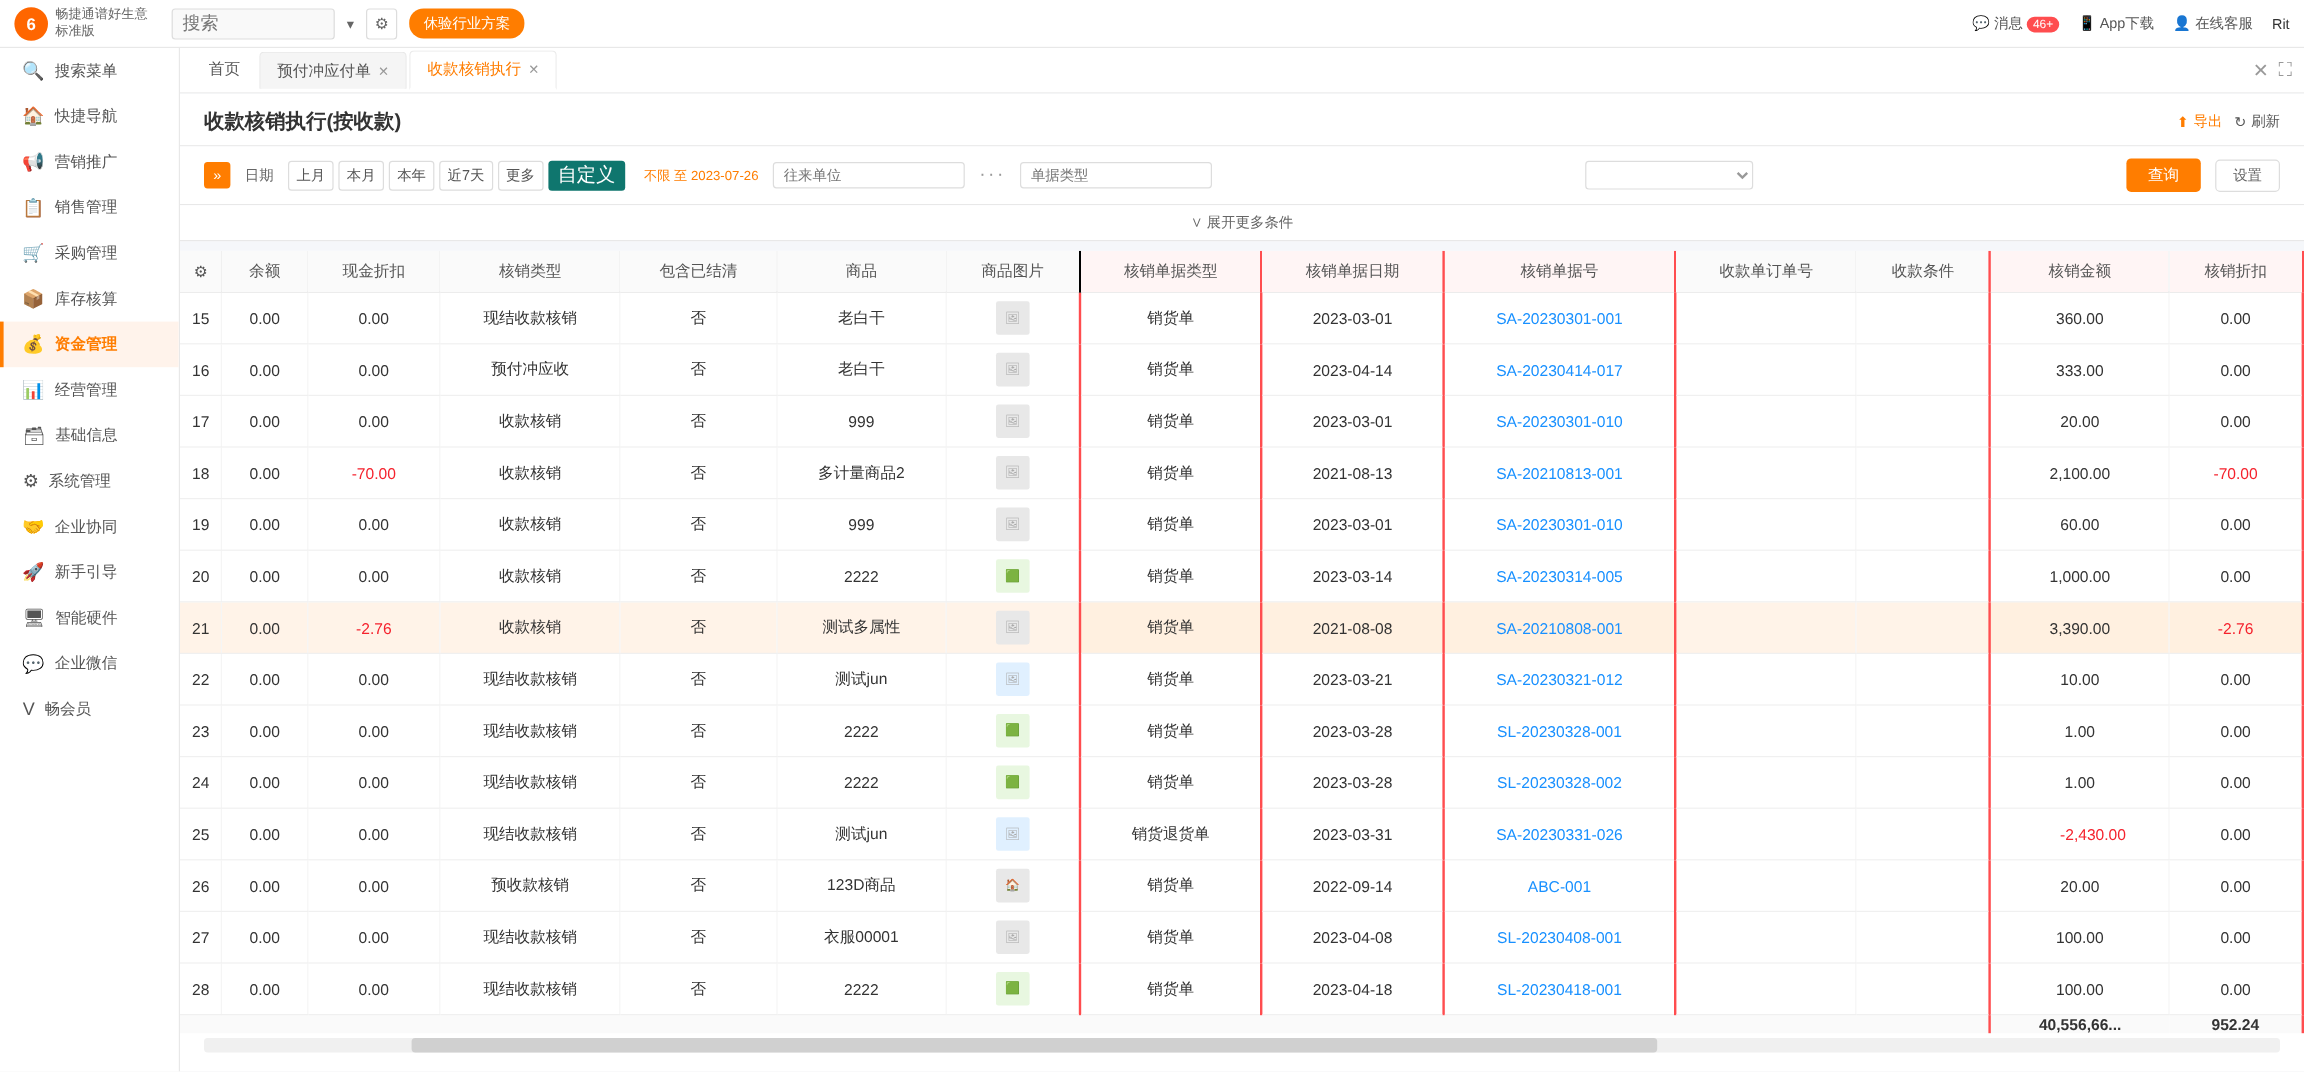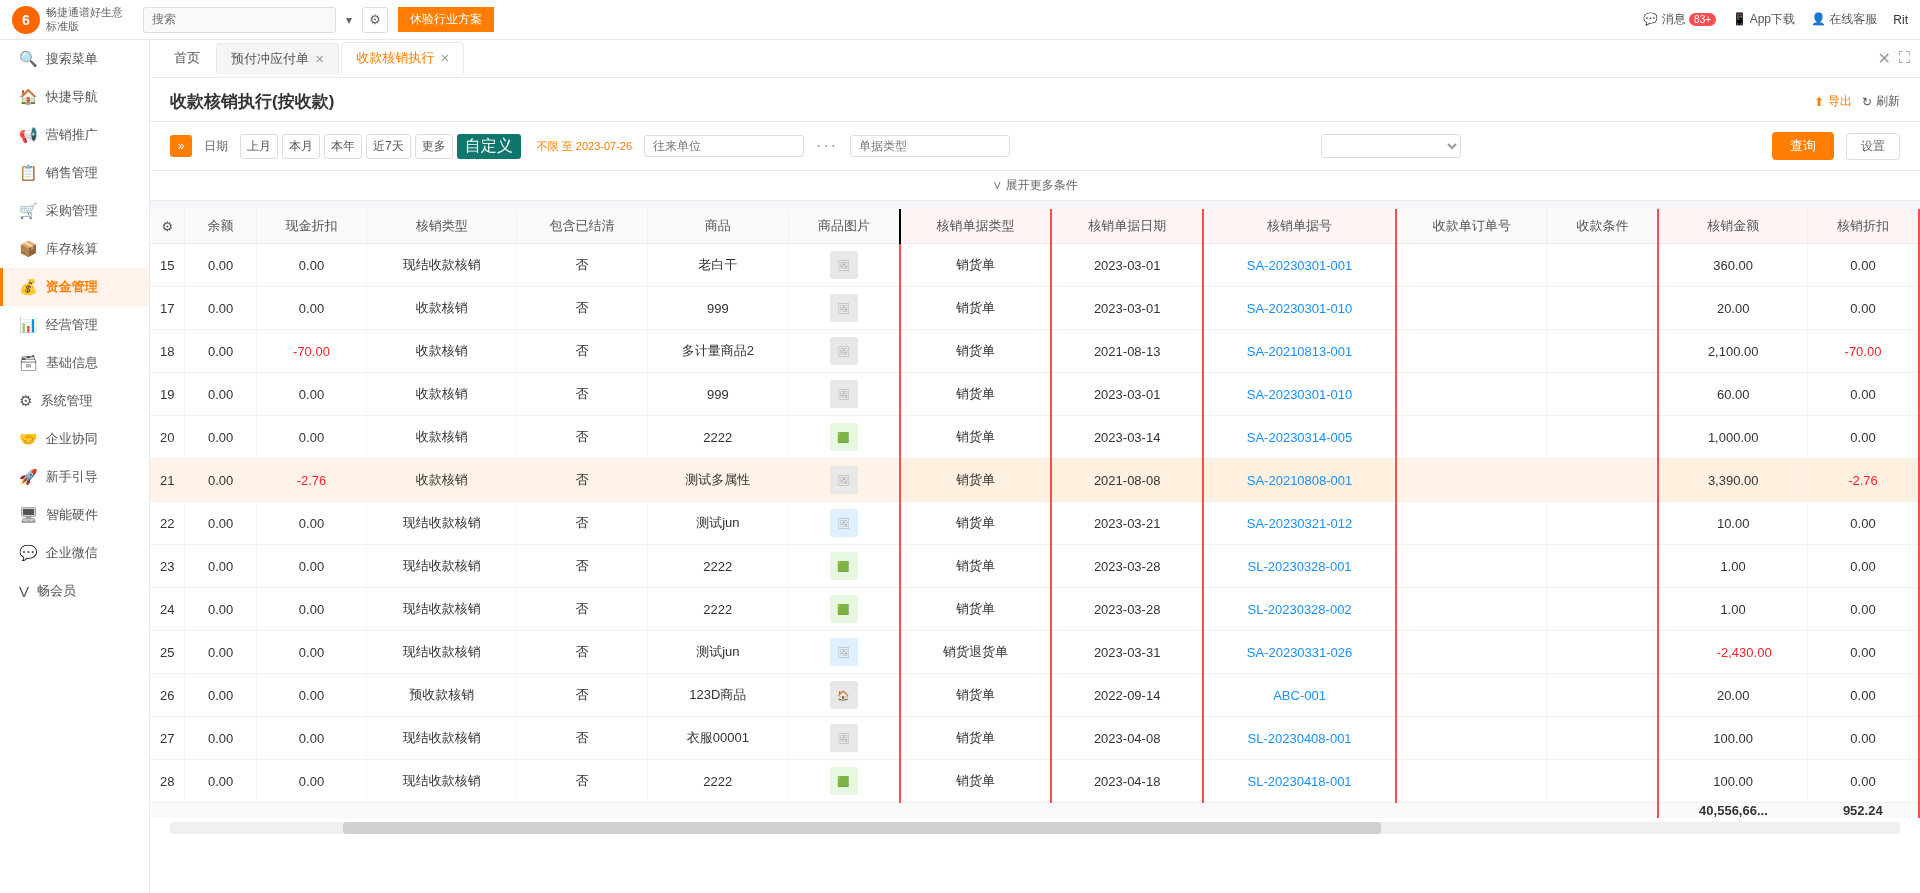--- a/index.html
+++ b/index.html
@@ -30,15 +30,14 @@
     }
     .logo-text { font-size: 11px; color: #666; line-height: 1.2; }
     .top-bar-search {
-      width: 193px;
+      width: 136px;
       height: 26px;
       border: 1px solid #ddd;
       border-radius: 3px;
       padding: 0 8px;
-      font-size: 12px;
+      font-size: 15px;
       color: #999;
       background: #f9f9f9;
-      font-family: Liberation Serif, serif;
     }
     .top-bar-dropdown { color: #666; font-size: 12px; cursor: pointer; }
     .gear-btn {

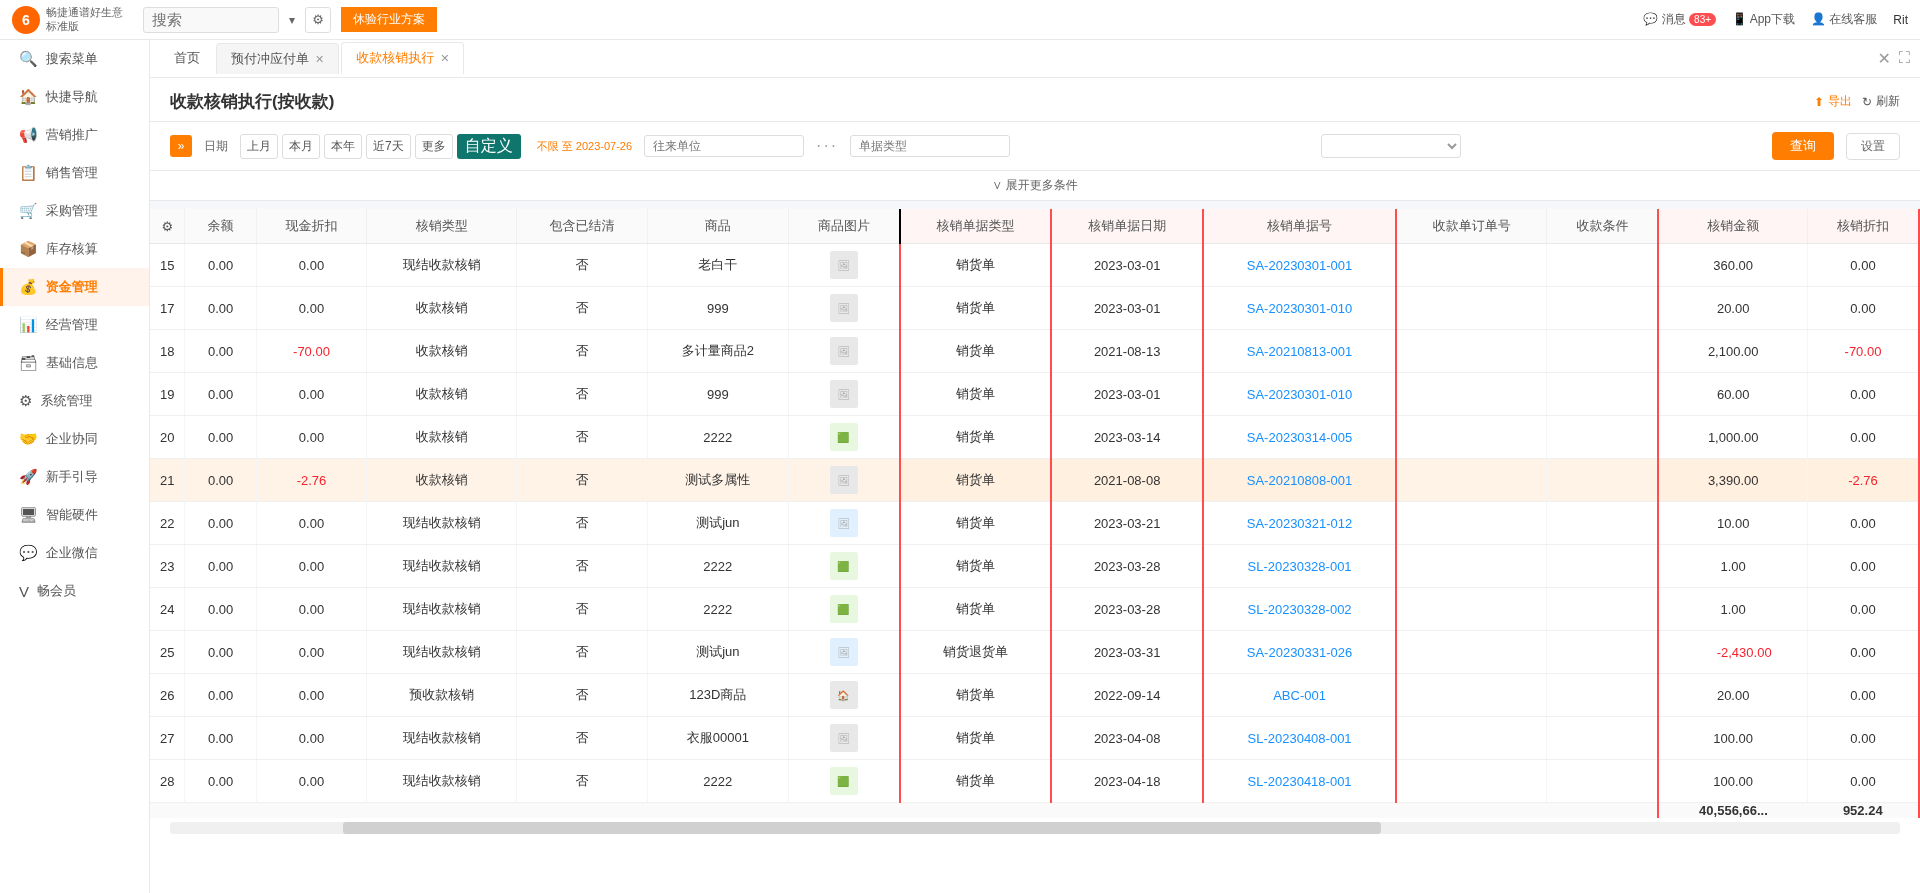--- a/index.html
+++ b/index.html
@@ -51,7 +51,7 @@
       background: #ff7d00;
       color: #fff;
       border: none;
-      border-radius: 0;
+      border-radius: 12px;
       padding: 4px 12px;
       font-size: 12px;
       cursor: pointer;

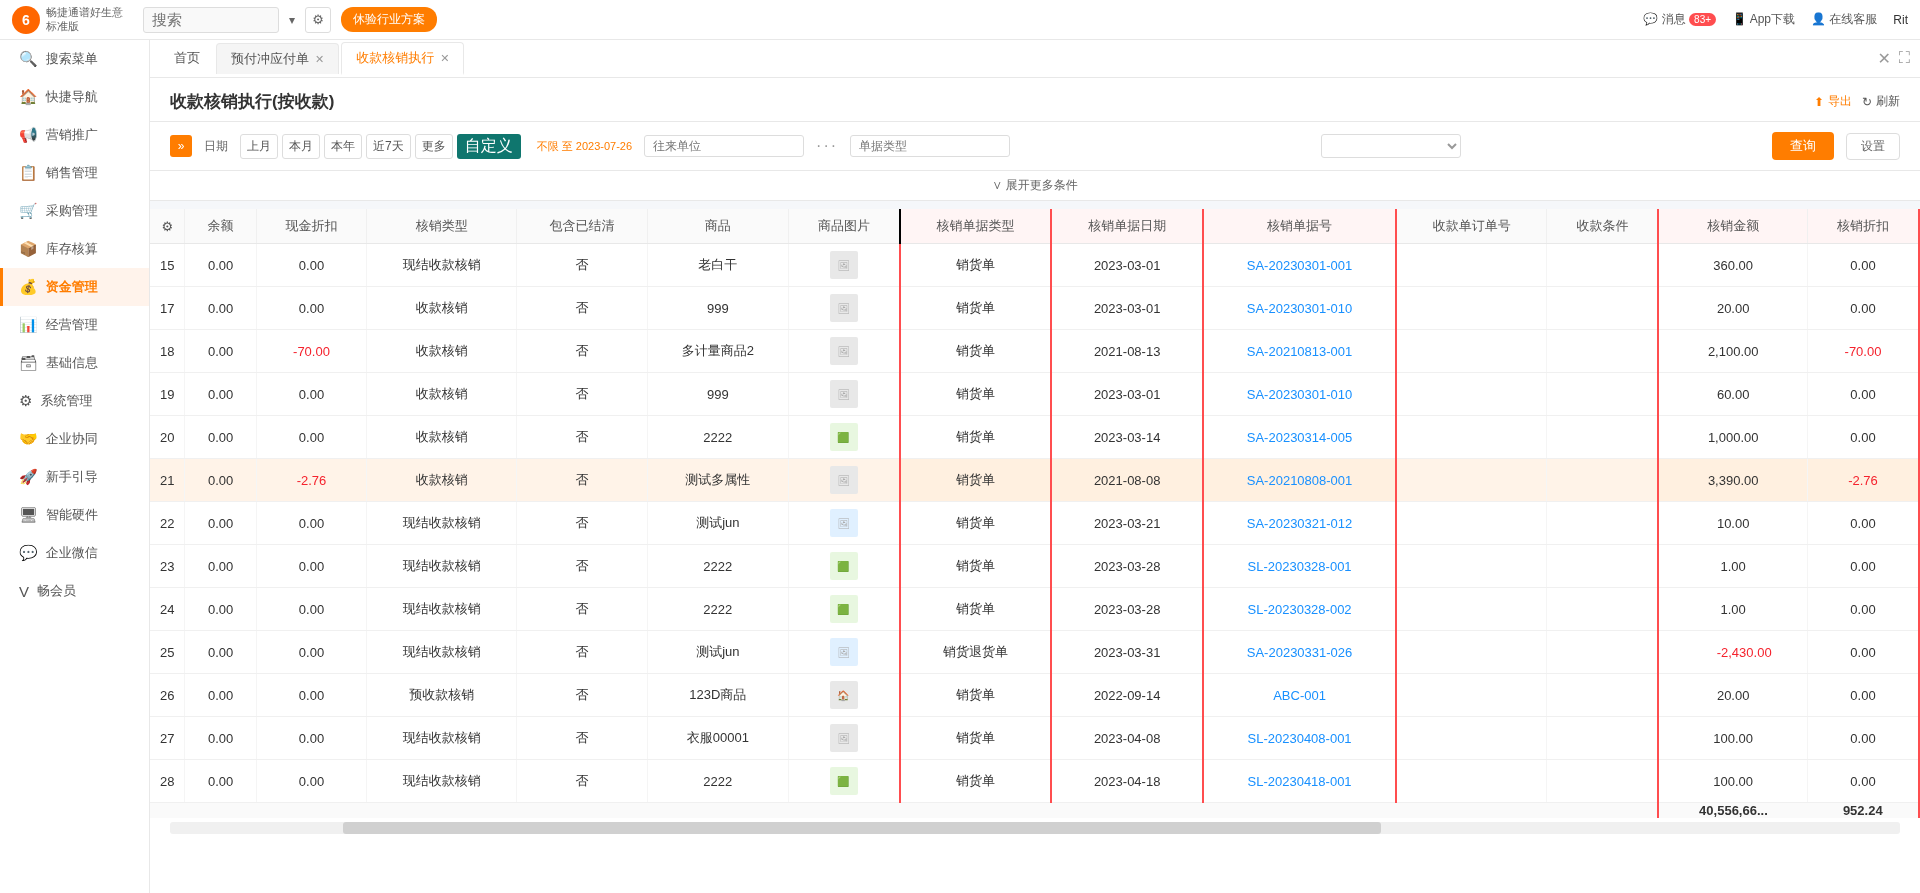--- a/index.html
+++ b/index.html
@@ -380,7 +380,7 @@
   <div class="gear-btn">⚙</div>
   <button class="industry-btn">休验行业方案</button>
   <div class="top-bar-right">
-    <span style="cursor:pointer">💬 <span>消息</span> <span class="badge">83+</span></span>
+    <span style="cursor:pointer">💬 <span>消息</span> <span class="badge">46+</span></span>
     <span style="cursor:pointer">📱 <span>App下载</span></span>
     <span style="cursor:pointer">👤 <span>在线客服</span></span>
     <span style="color:#333;font-weight:500;">Rit</span>

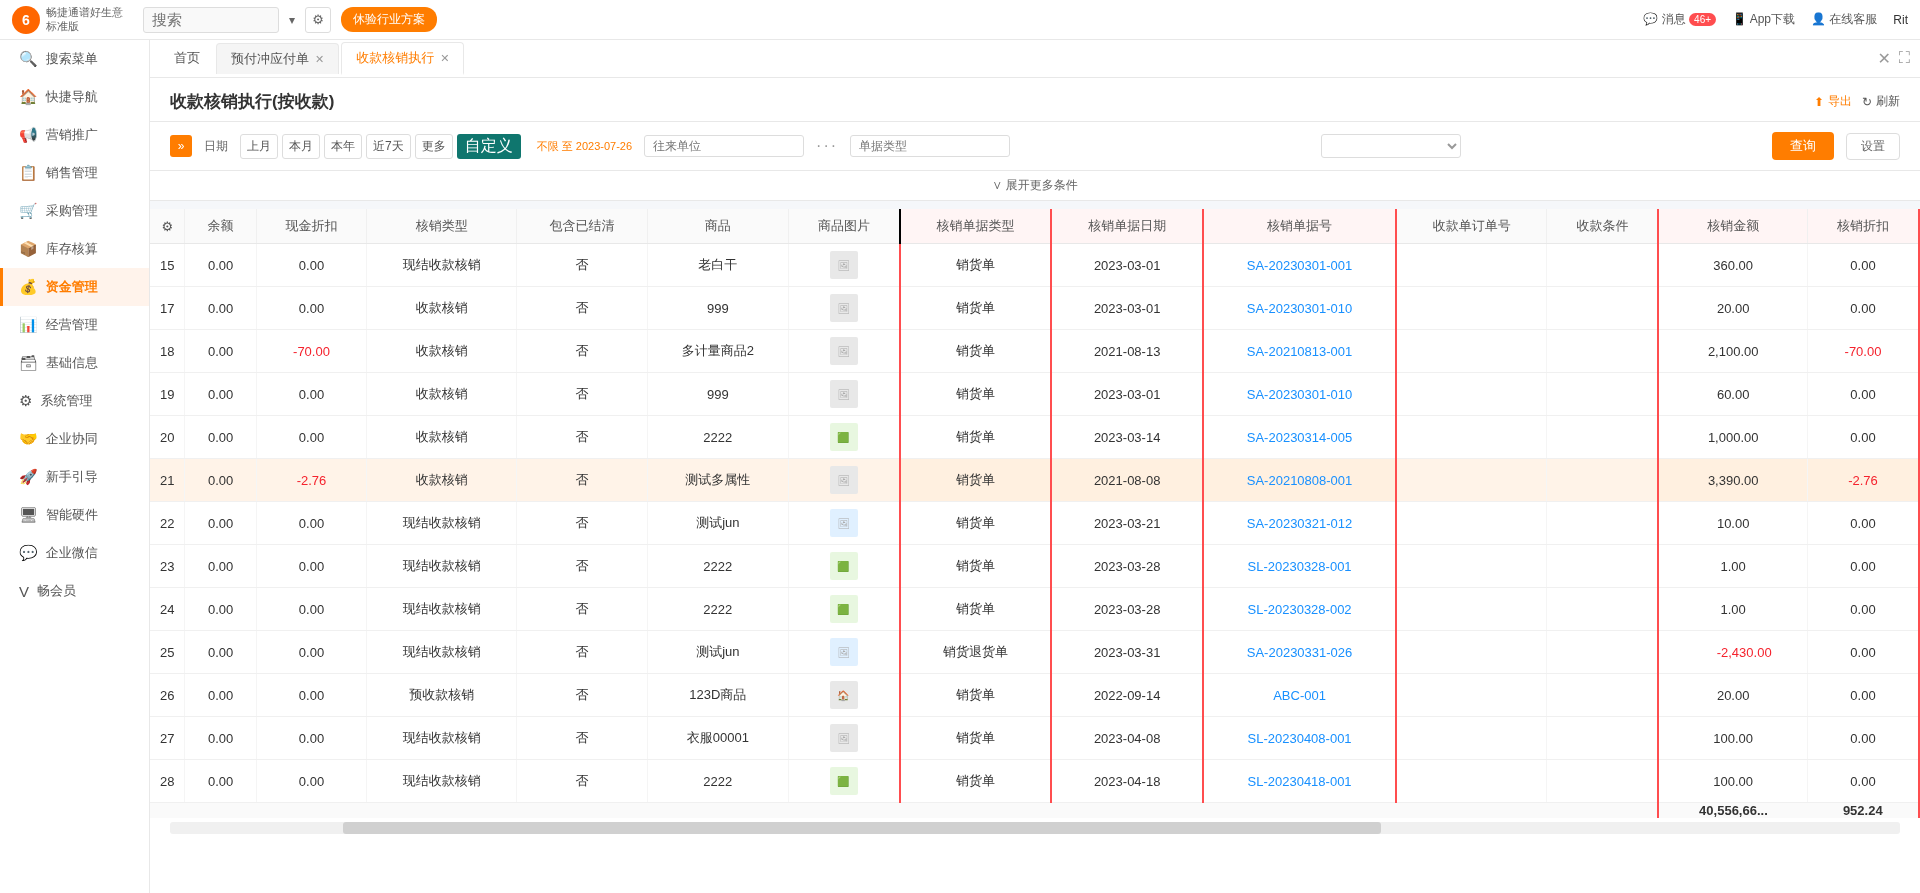--- a/index.html
+++ b/index.html
@@ -551,6 +551,22 @@
     <td class="" style="border-right:2px solid #ff4d4f;">0.00</td>
   </tr>
               <tr>
+    <td>16</td>
+    <td>0.00</td>
+    <td class="">0.00</td>
+    <td>预付冲应收</td>
+    <td>否</td>
+    <td>老白干</td>
+    <td><div class="img-placeholder">🖼</div></td>
+    <td style="border-left:2px solid #ff4d4f;border-right:2px solid #ff4d4f;">销货单</td>
+    <td style="border-left:2px solid #ff4d4f;border-right:2px solid #ff4d4f;">2023-04-14</td>
+    <td style="border-left:2px solid #ff4d4f;border-right:2px solid #ff4d4f;"><a class="link-cell" href="#">SA-20230414-017</a></td>
+    <td></td>
+    <td></td>
+    <td class="" style="border-left:2px solid #ff4d4f;">333.00</td>
+    <td class="" style="border-right:2px solid #ff4d4f;">0.00</td>
+  </tr>
+              <tr>
     <td>17</td>
     <td>0.00</td>
     <td class="">0.00</td>

